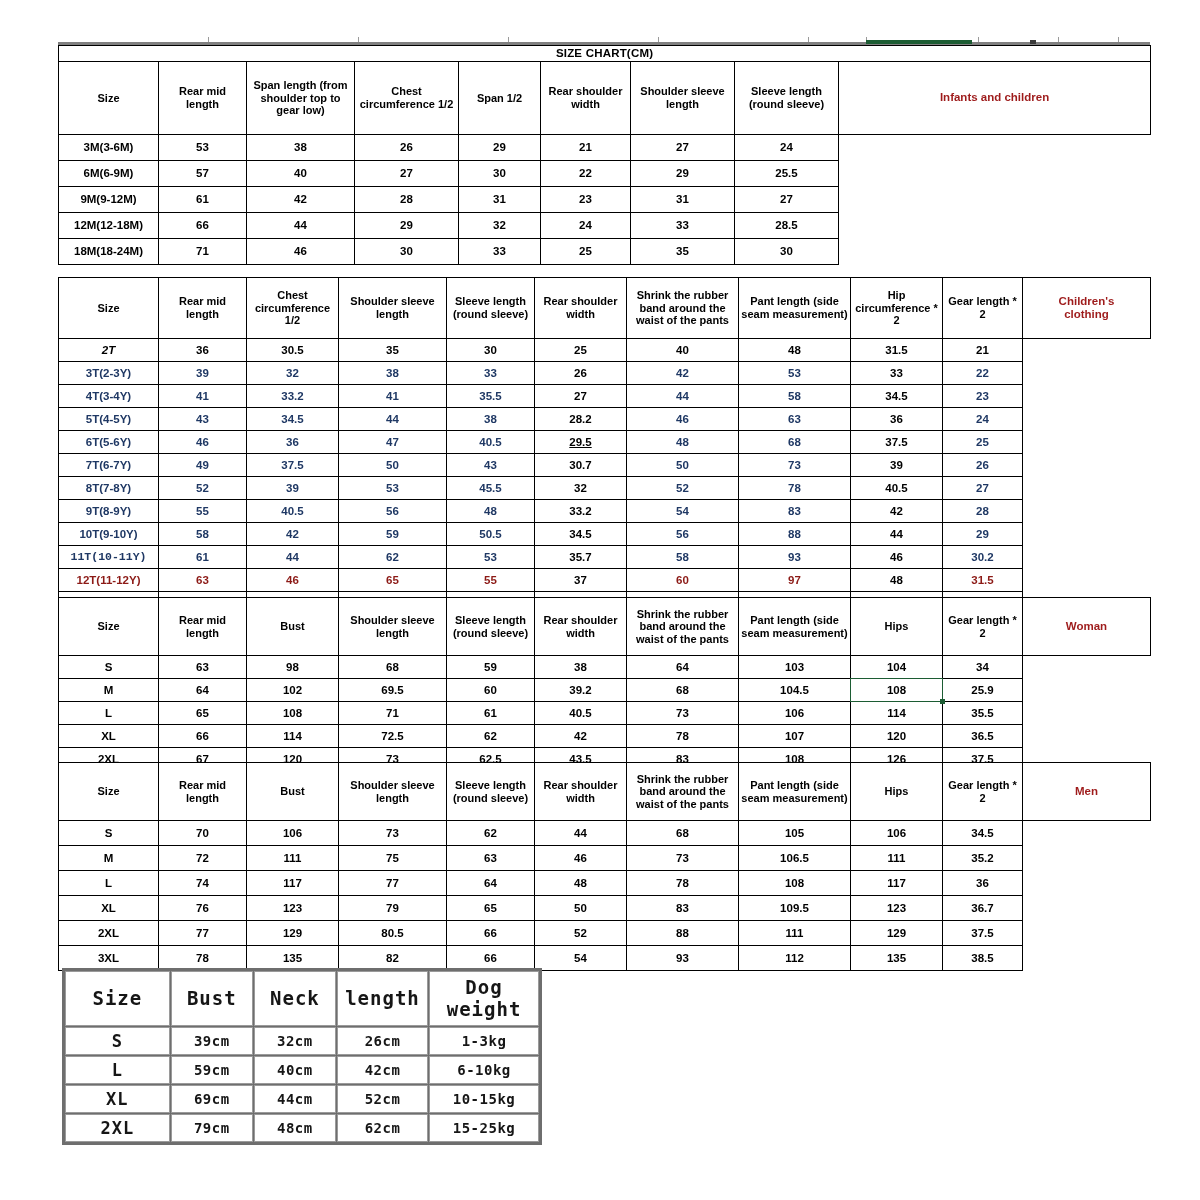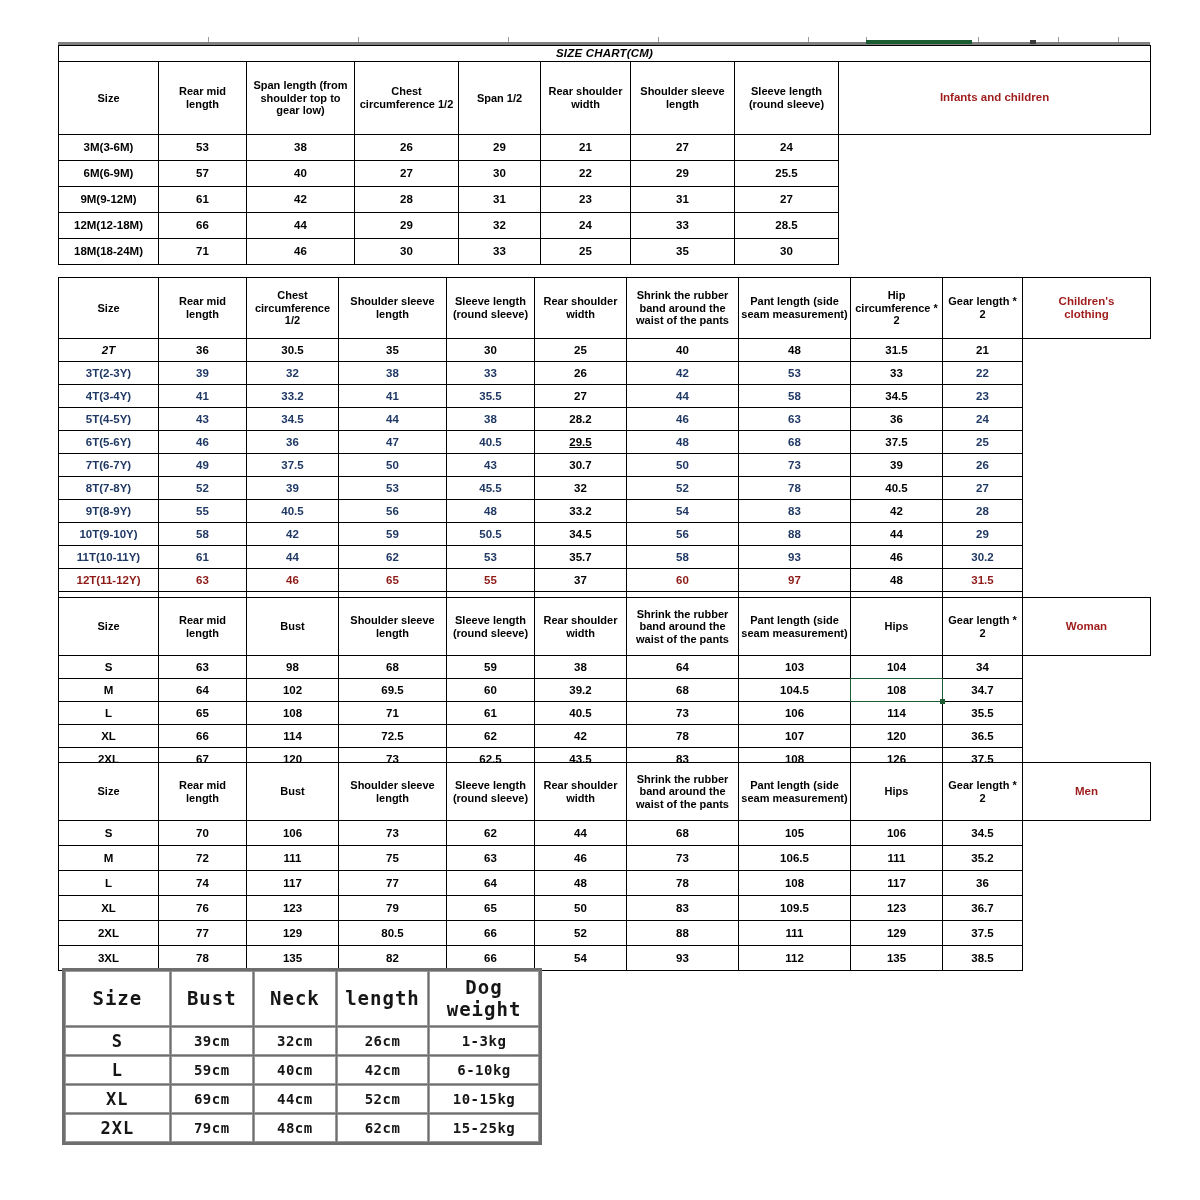--- a/index.html
+++ b/index.html
@@ -76,7 +76,6 @@
     letter-spacing: .2px;
     border: 1px solid #000;
     padding: 5px 0 7px 0;
-    font-style: italic;
   }
   .cat {
     font-size: 17px;

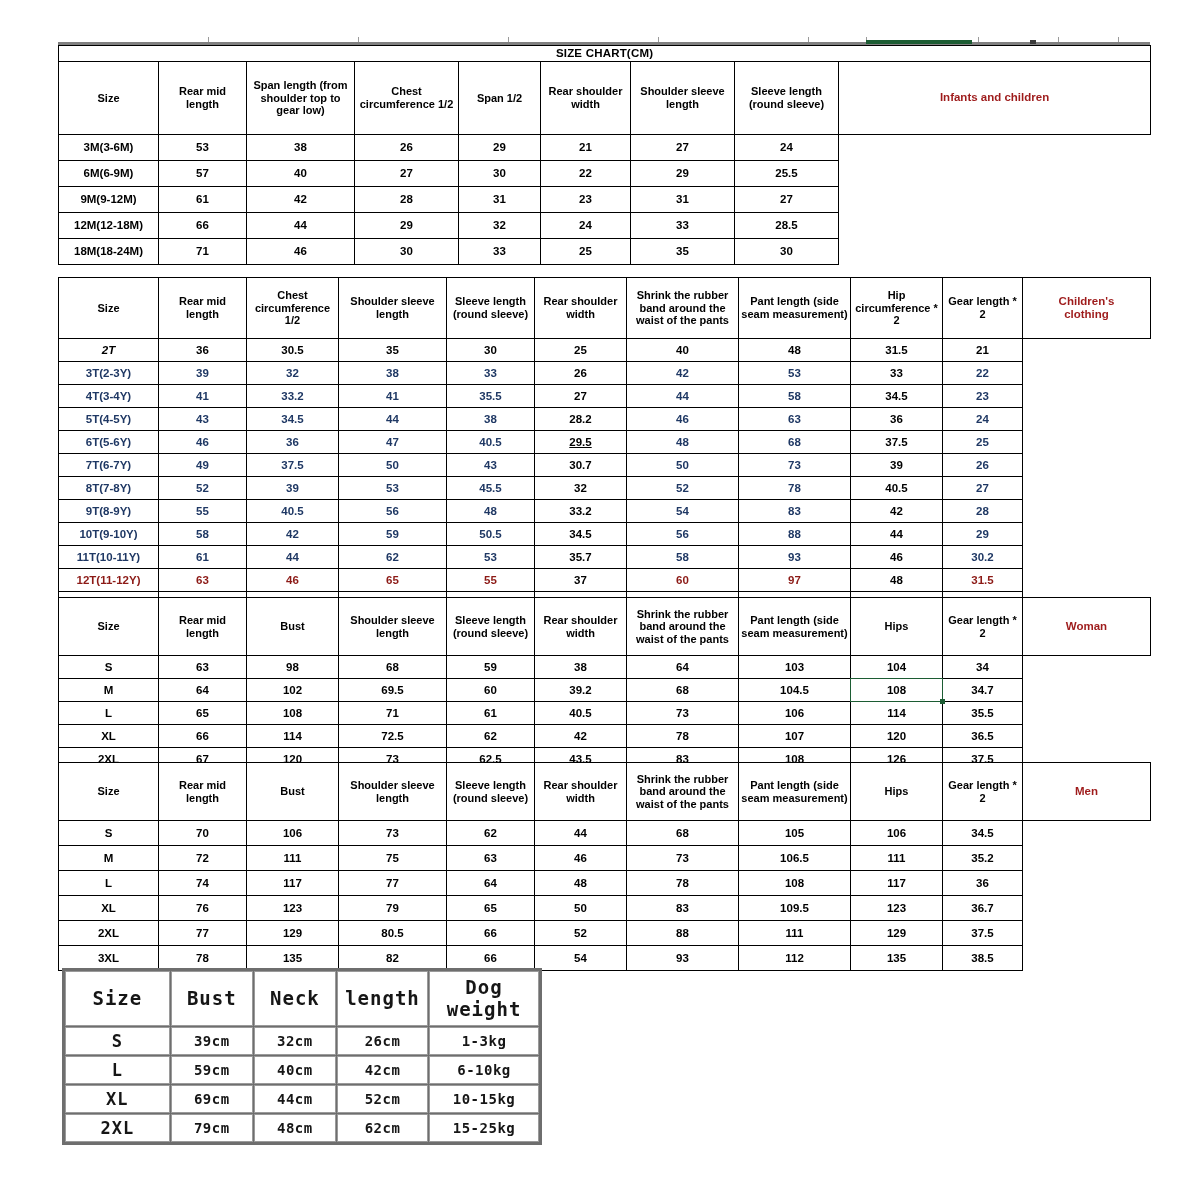--- a/index.html
+++ b/index.html
@@ -397,7 +397,7 @@
         <td class="blue" style="height: 20px;">29</td>
       </tr>
       <tr>
-        <td class="blue" style="height: 20px;">11T(10-11Y)</td>
+        <td class="blue" style="height: 20px; font-family: Liberation Mono, monospace;">11T(10-11Y)</td>
         <td class="blue" style="height: 20px;">61</td>
         <td class="blue" style="height: 20px;">44</td>
         <td class="blue" style="height: 20px;">62</td>

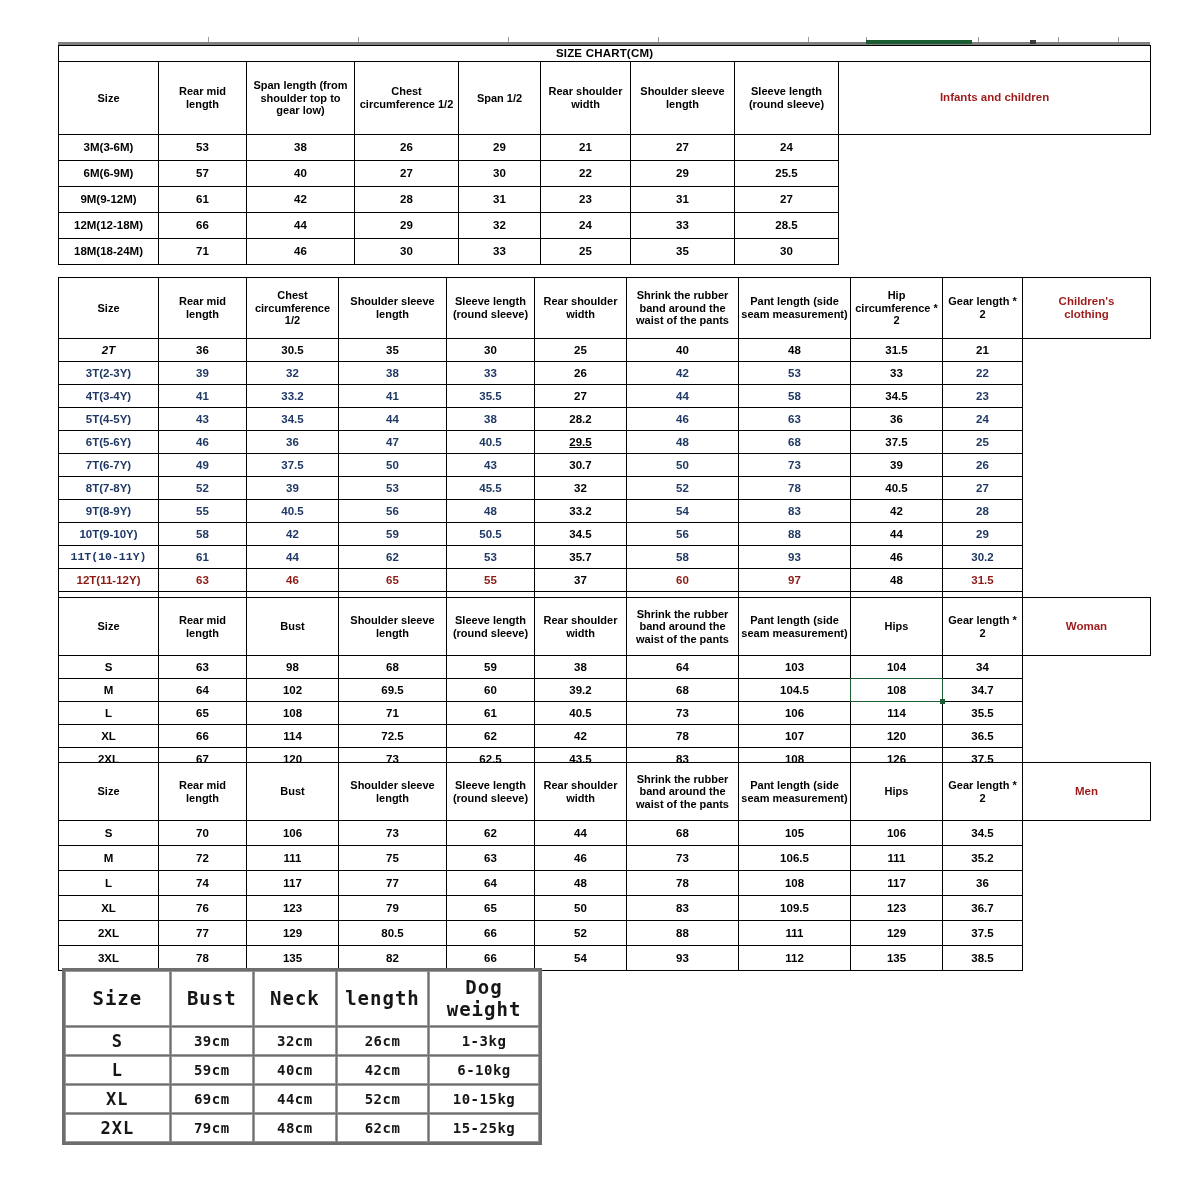--- a/index.html
+++ b/index.html
@@ -499,7 +499,7 @@
         <td style="height: 20px;">68</td>
         <td style="height: 20px;">104.5</td>
         <td class="selcell" style="height: 20px;">108</td>
-        <td style="height: 20px;">34.7</td>
+        <td style="height: 20px;">25.9</td>
       </tr>
       <tr>
         <td style="height: 20px;">L</td>

